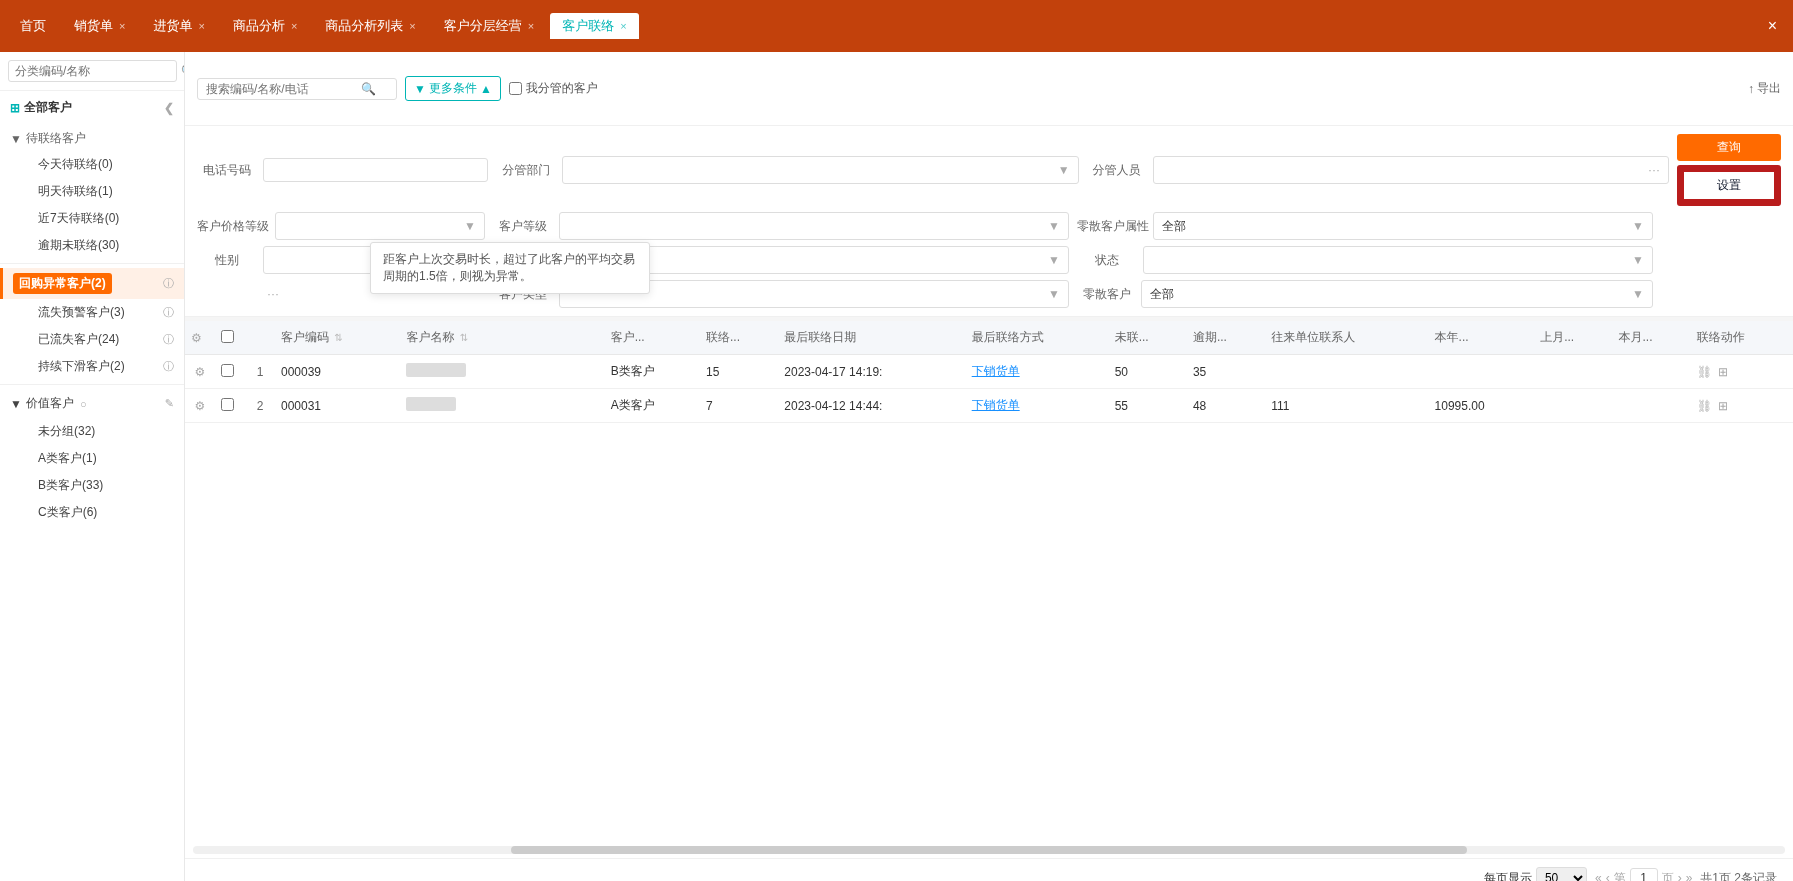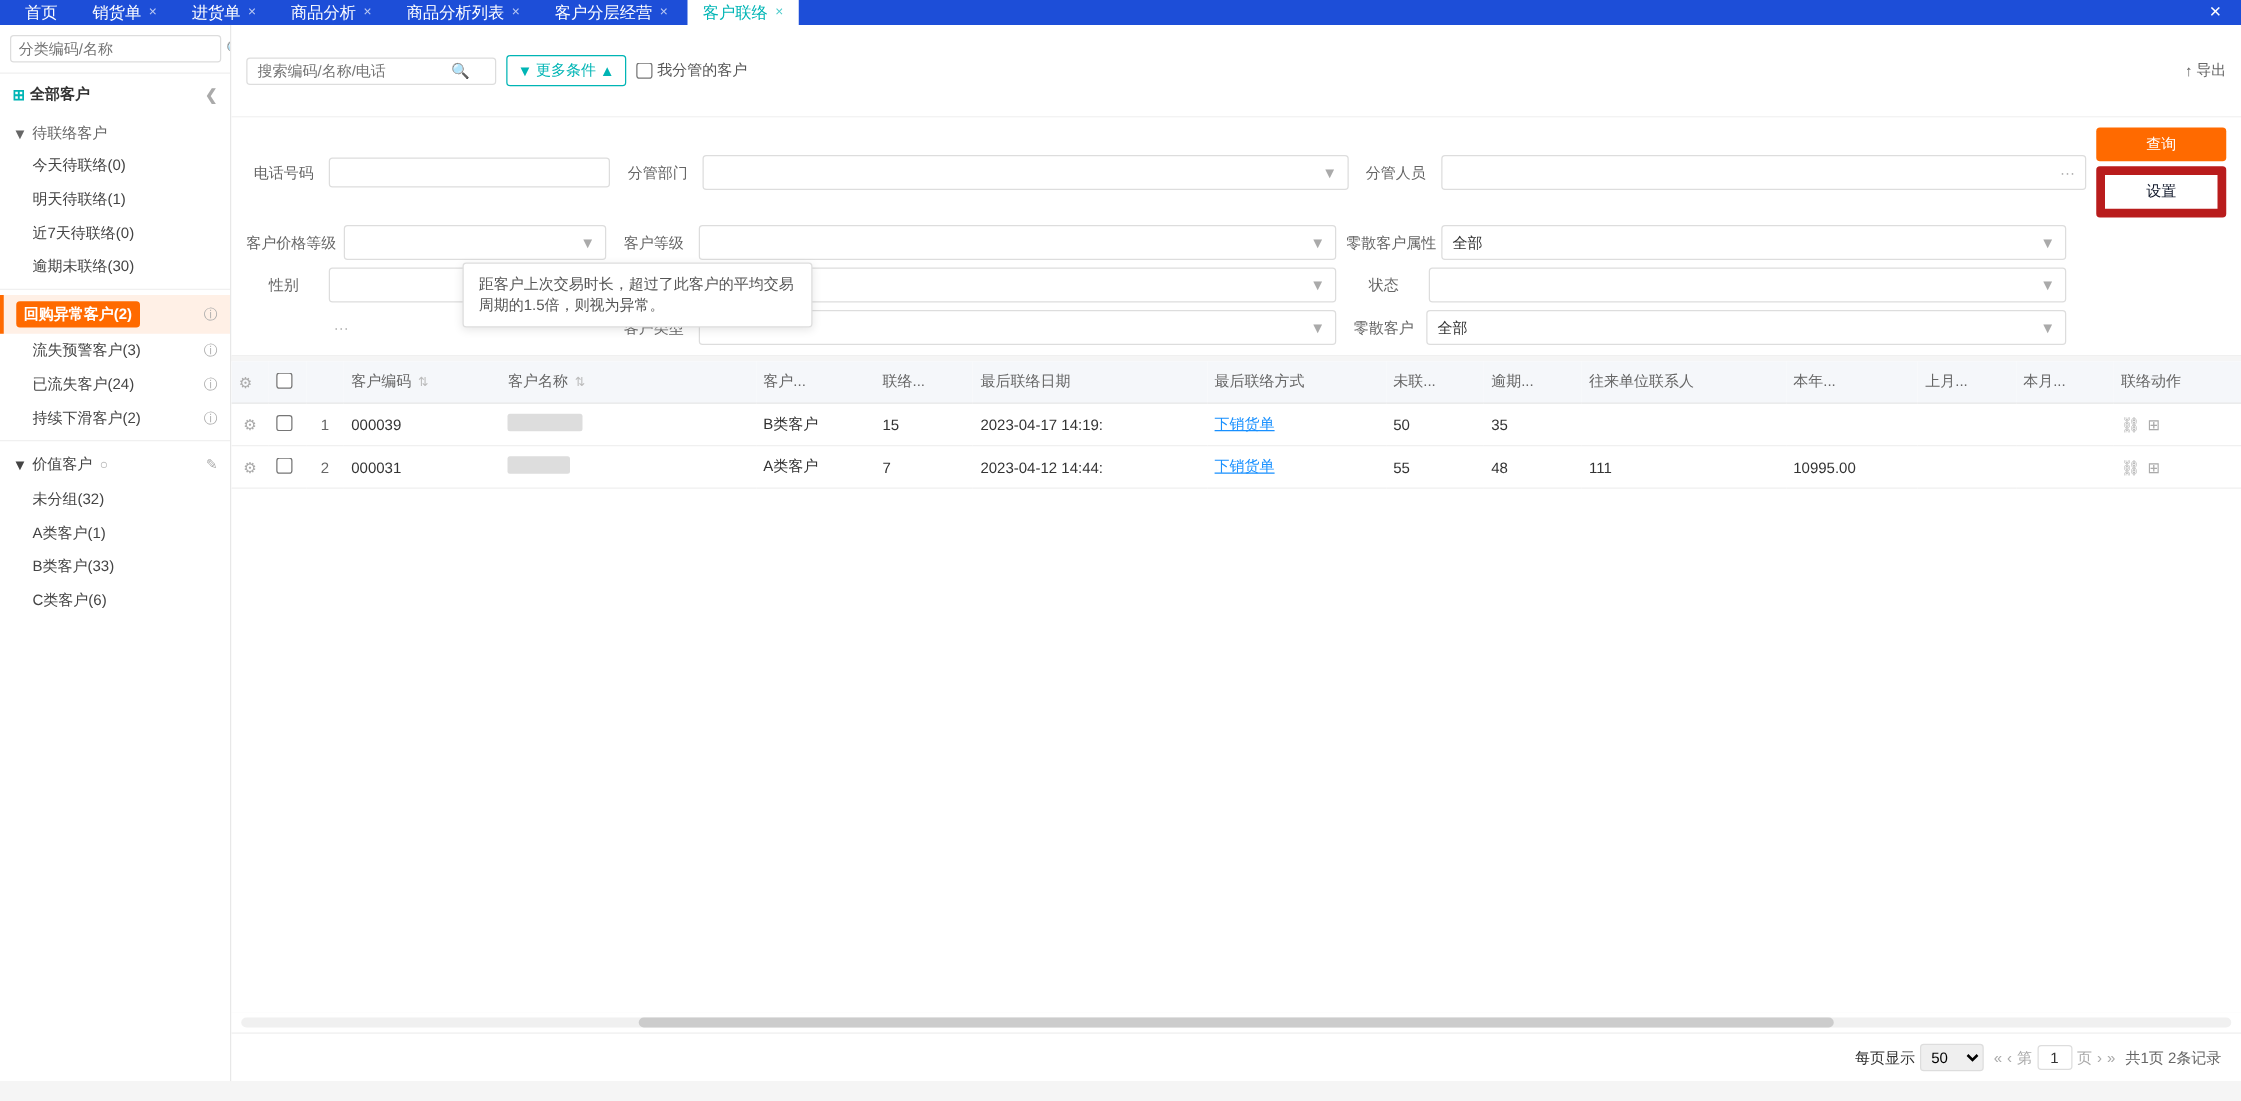--- a/index.html
+++ b/index.html
@@ -7,8 +7,8 @@
 
     
     .top-nav {
-      background: #1d4ed8;
-      height: 20px;
+      background: #c2410c;
+      height: 52px;
       display: flex;
       align-items: center;
       padding: 0 8px;

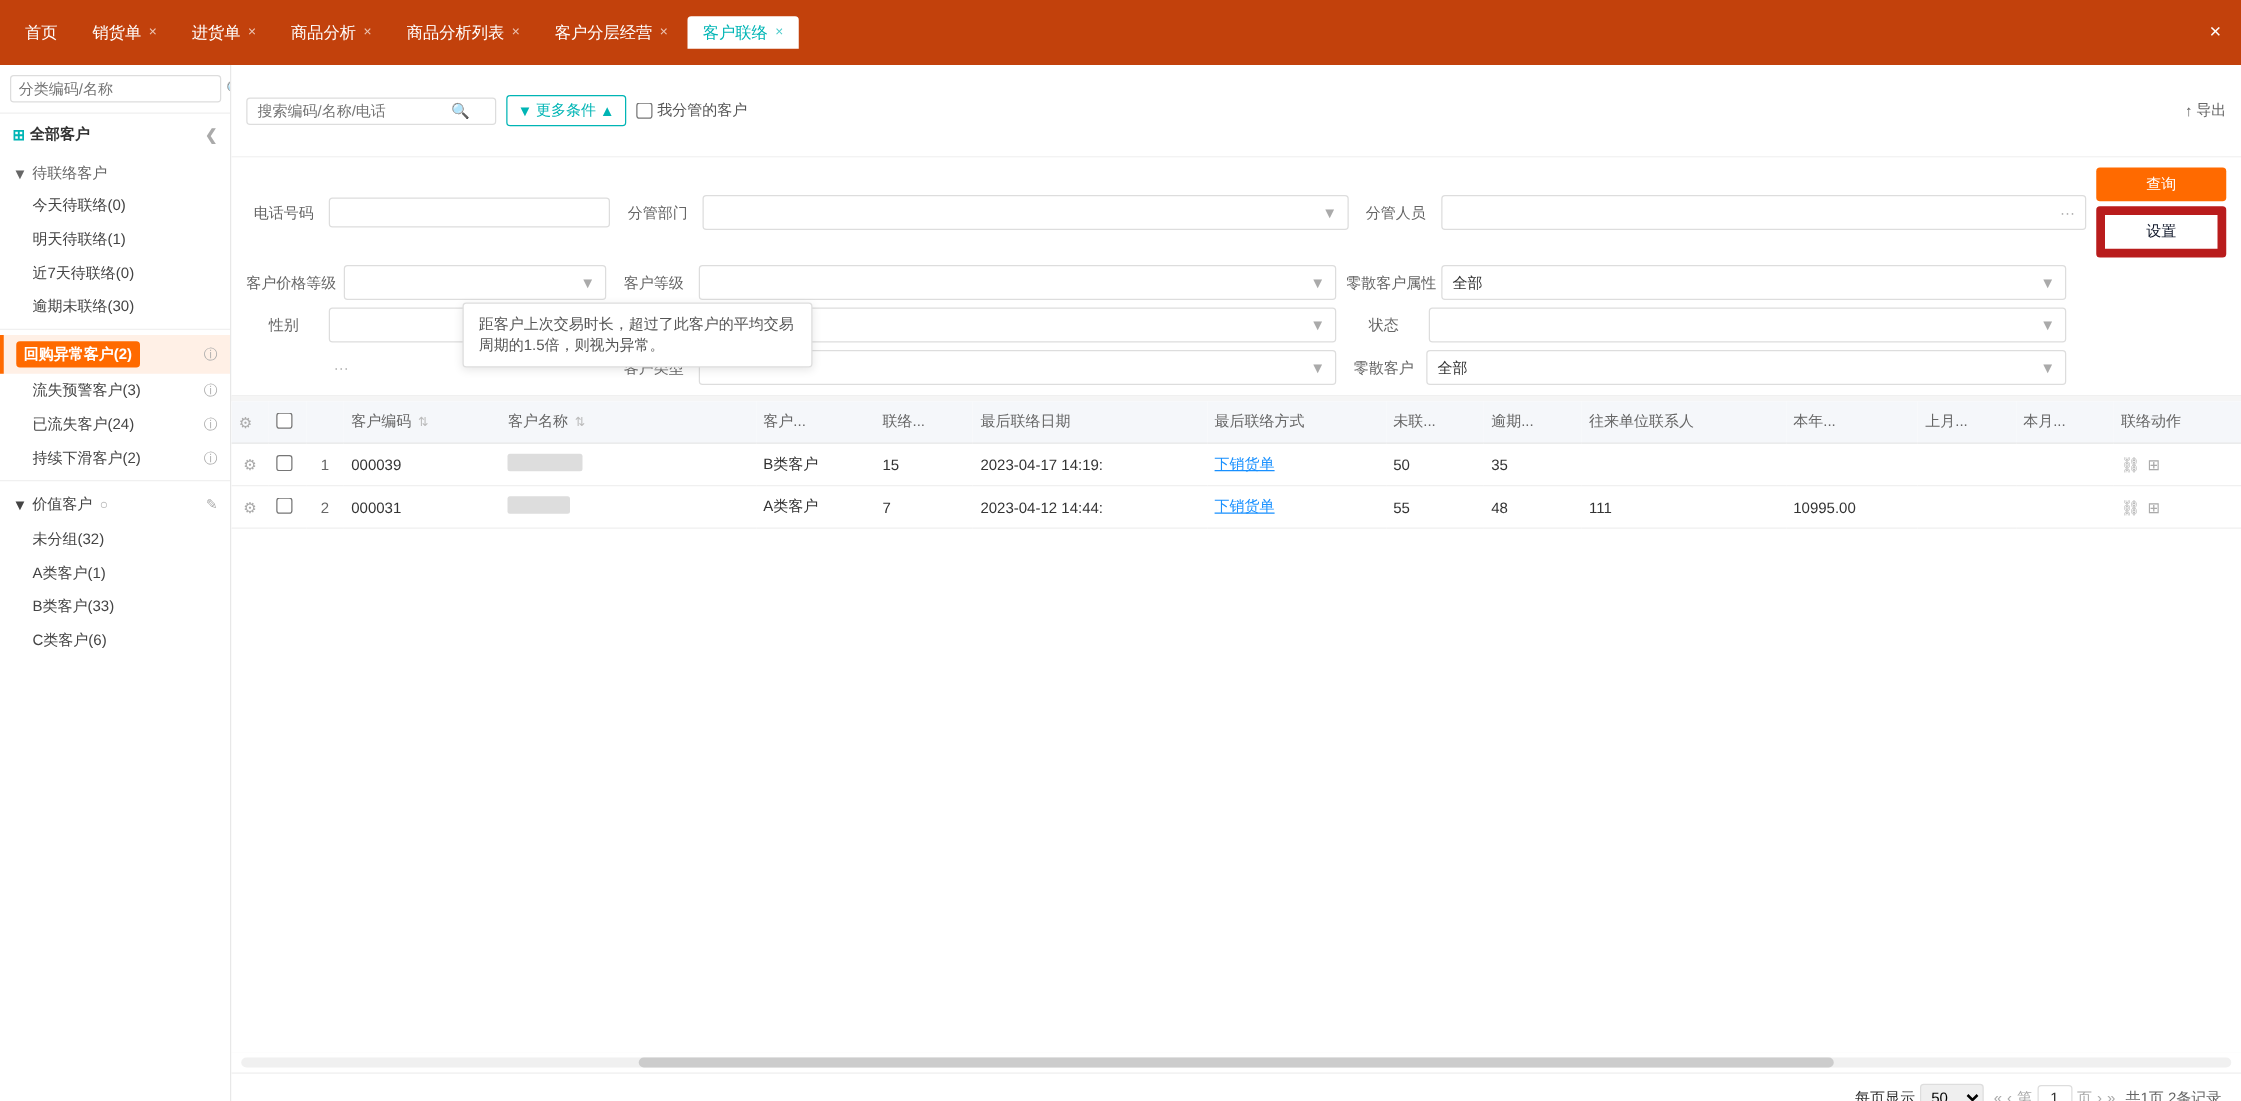--- a/index.html
+++ b/index.html
@@ -89,7 +89,7 @@
       gap: 4px;
     }
     .sidebar-item {
-      padding: 5px 10px 5px 26px;
+      padding: 5px 10px 5px 38px;
       cursor: pointer;
       color: #444;
       font-size: 12px;

